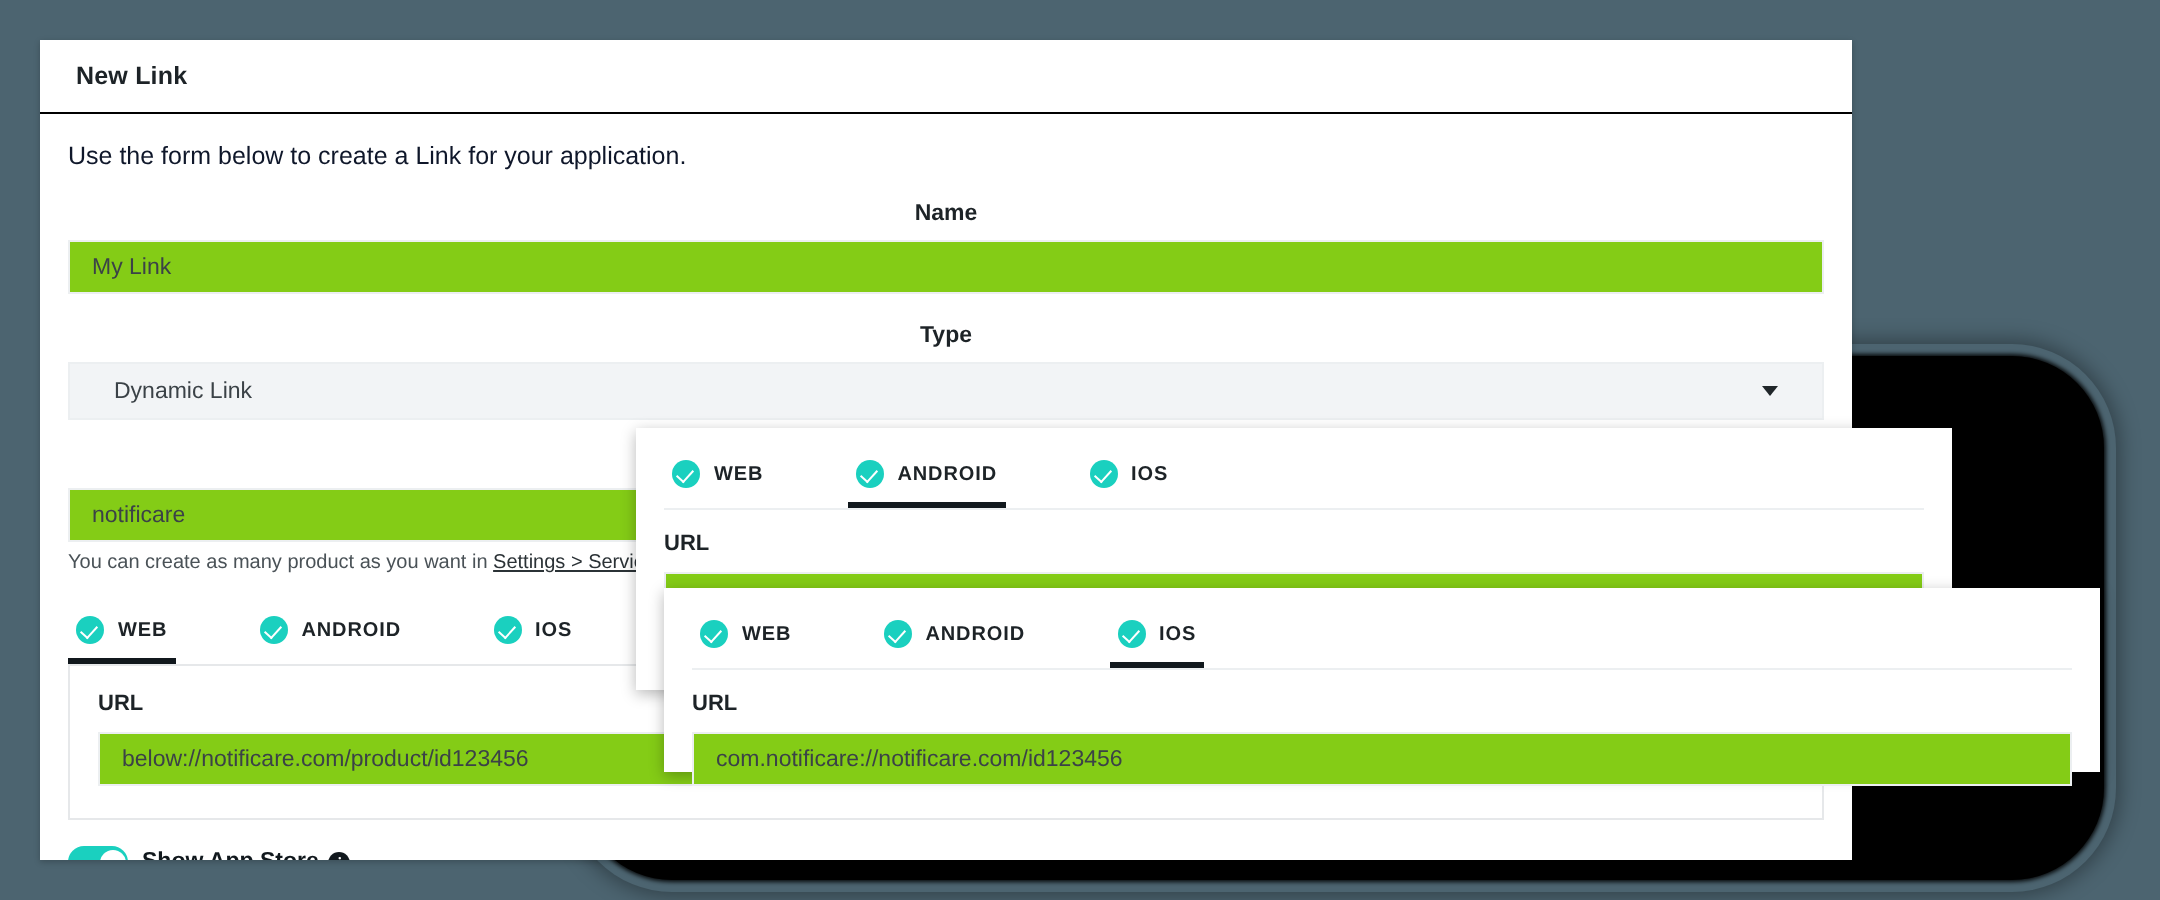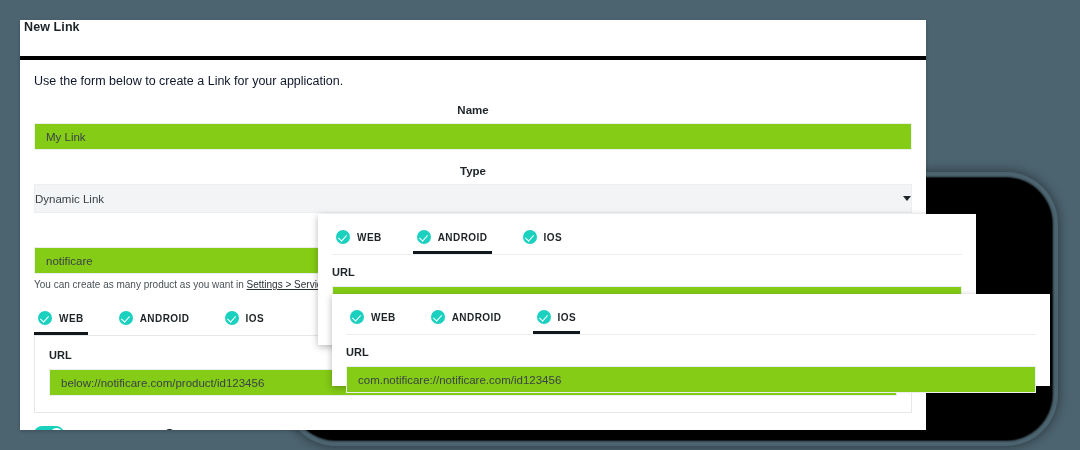--- a/index.html
+++ b/index.html
@@ -49,10 +49,10 @@
   }
   .panel-header {
     height: 36px;
-    border-bottom: 4px solid #000000;
-    display: flex;
-    align-items: flex-start;
-    padding: 0 4px;
+    border-bottom: 1px solid #000000;
+    display: flex;
+    align-items: center;
+    padding: 0 18px;
   }
   .panel-title {
     font-size: 12.5px;

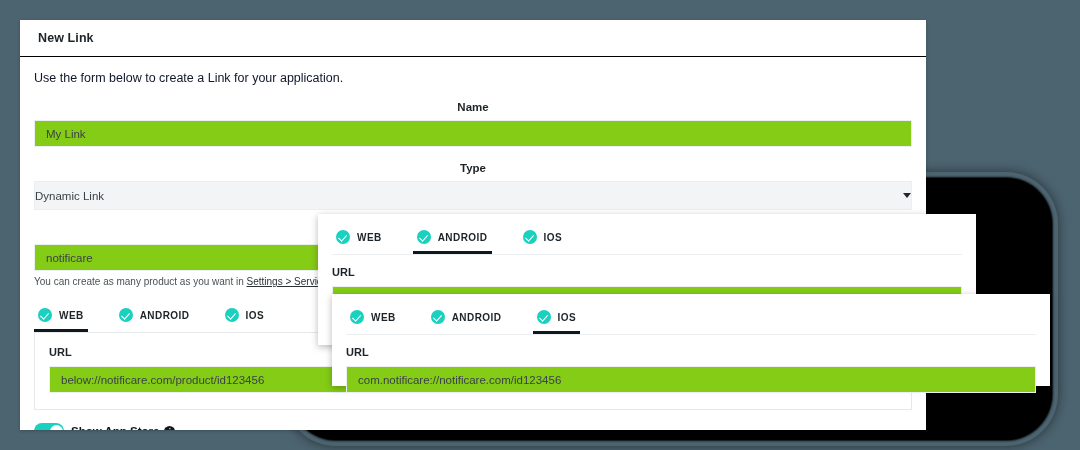--- a/index.html
+++ b/index.html
@@ -97,7 +97,7 @@
     display: flex;
     align-items: center;
     justify-content: space-between;
-    padding: 0 0;
+    padding: 0 22px;
     font-size: 11.5px;
     color: #3b4247;
     box-sizing: border-box;

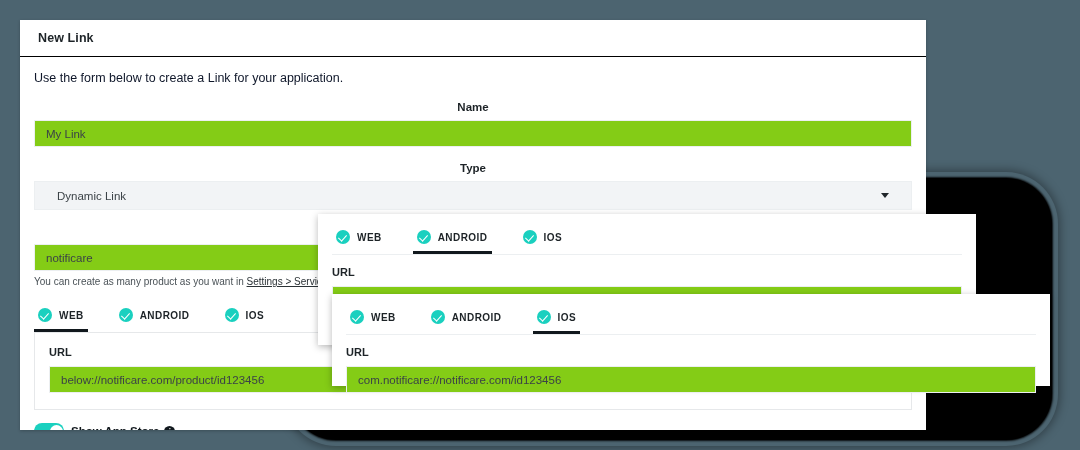--- a/index.html
+++ b/index.html
@@ -136,7 +136,7 @@
   .tabs {
     display: flex;
     align-items: flex-start;
-    gap: 1px;
+    gap: 12px;
     border-bottom: 1px solid #e6e8ea;
   }
   .tab {

